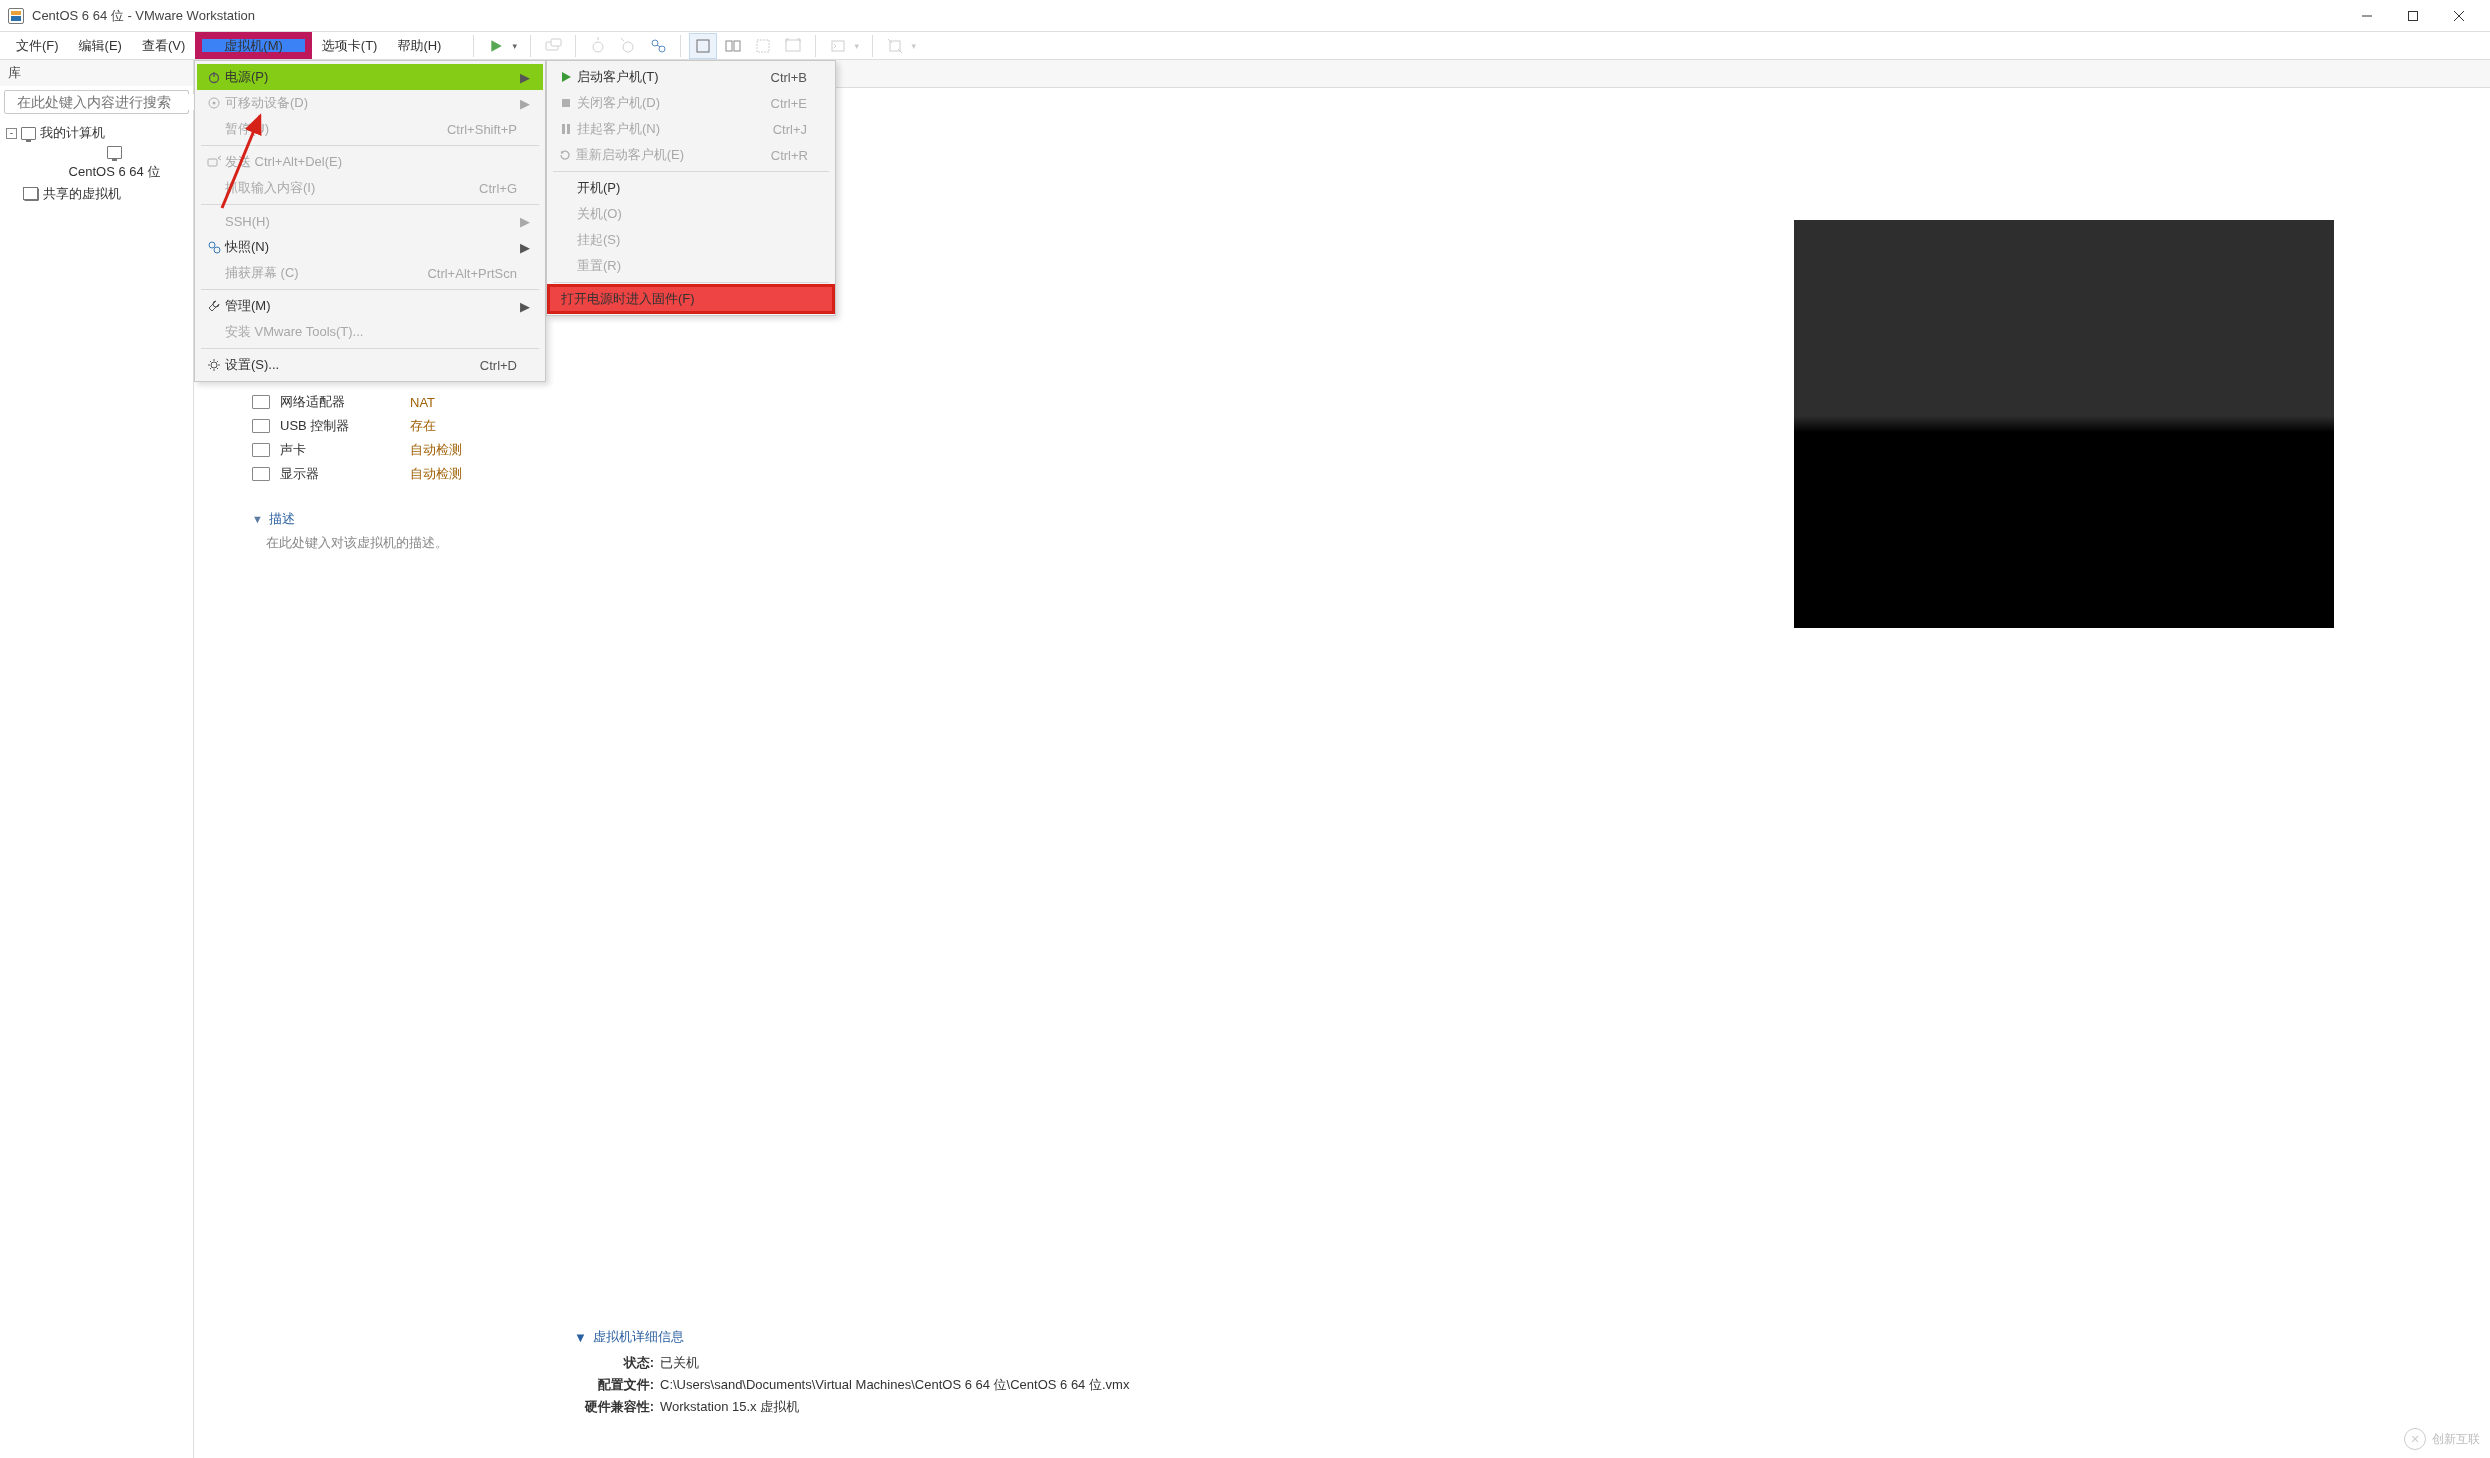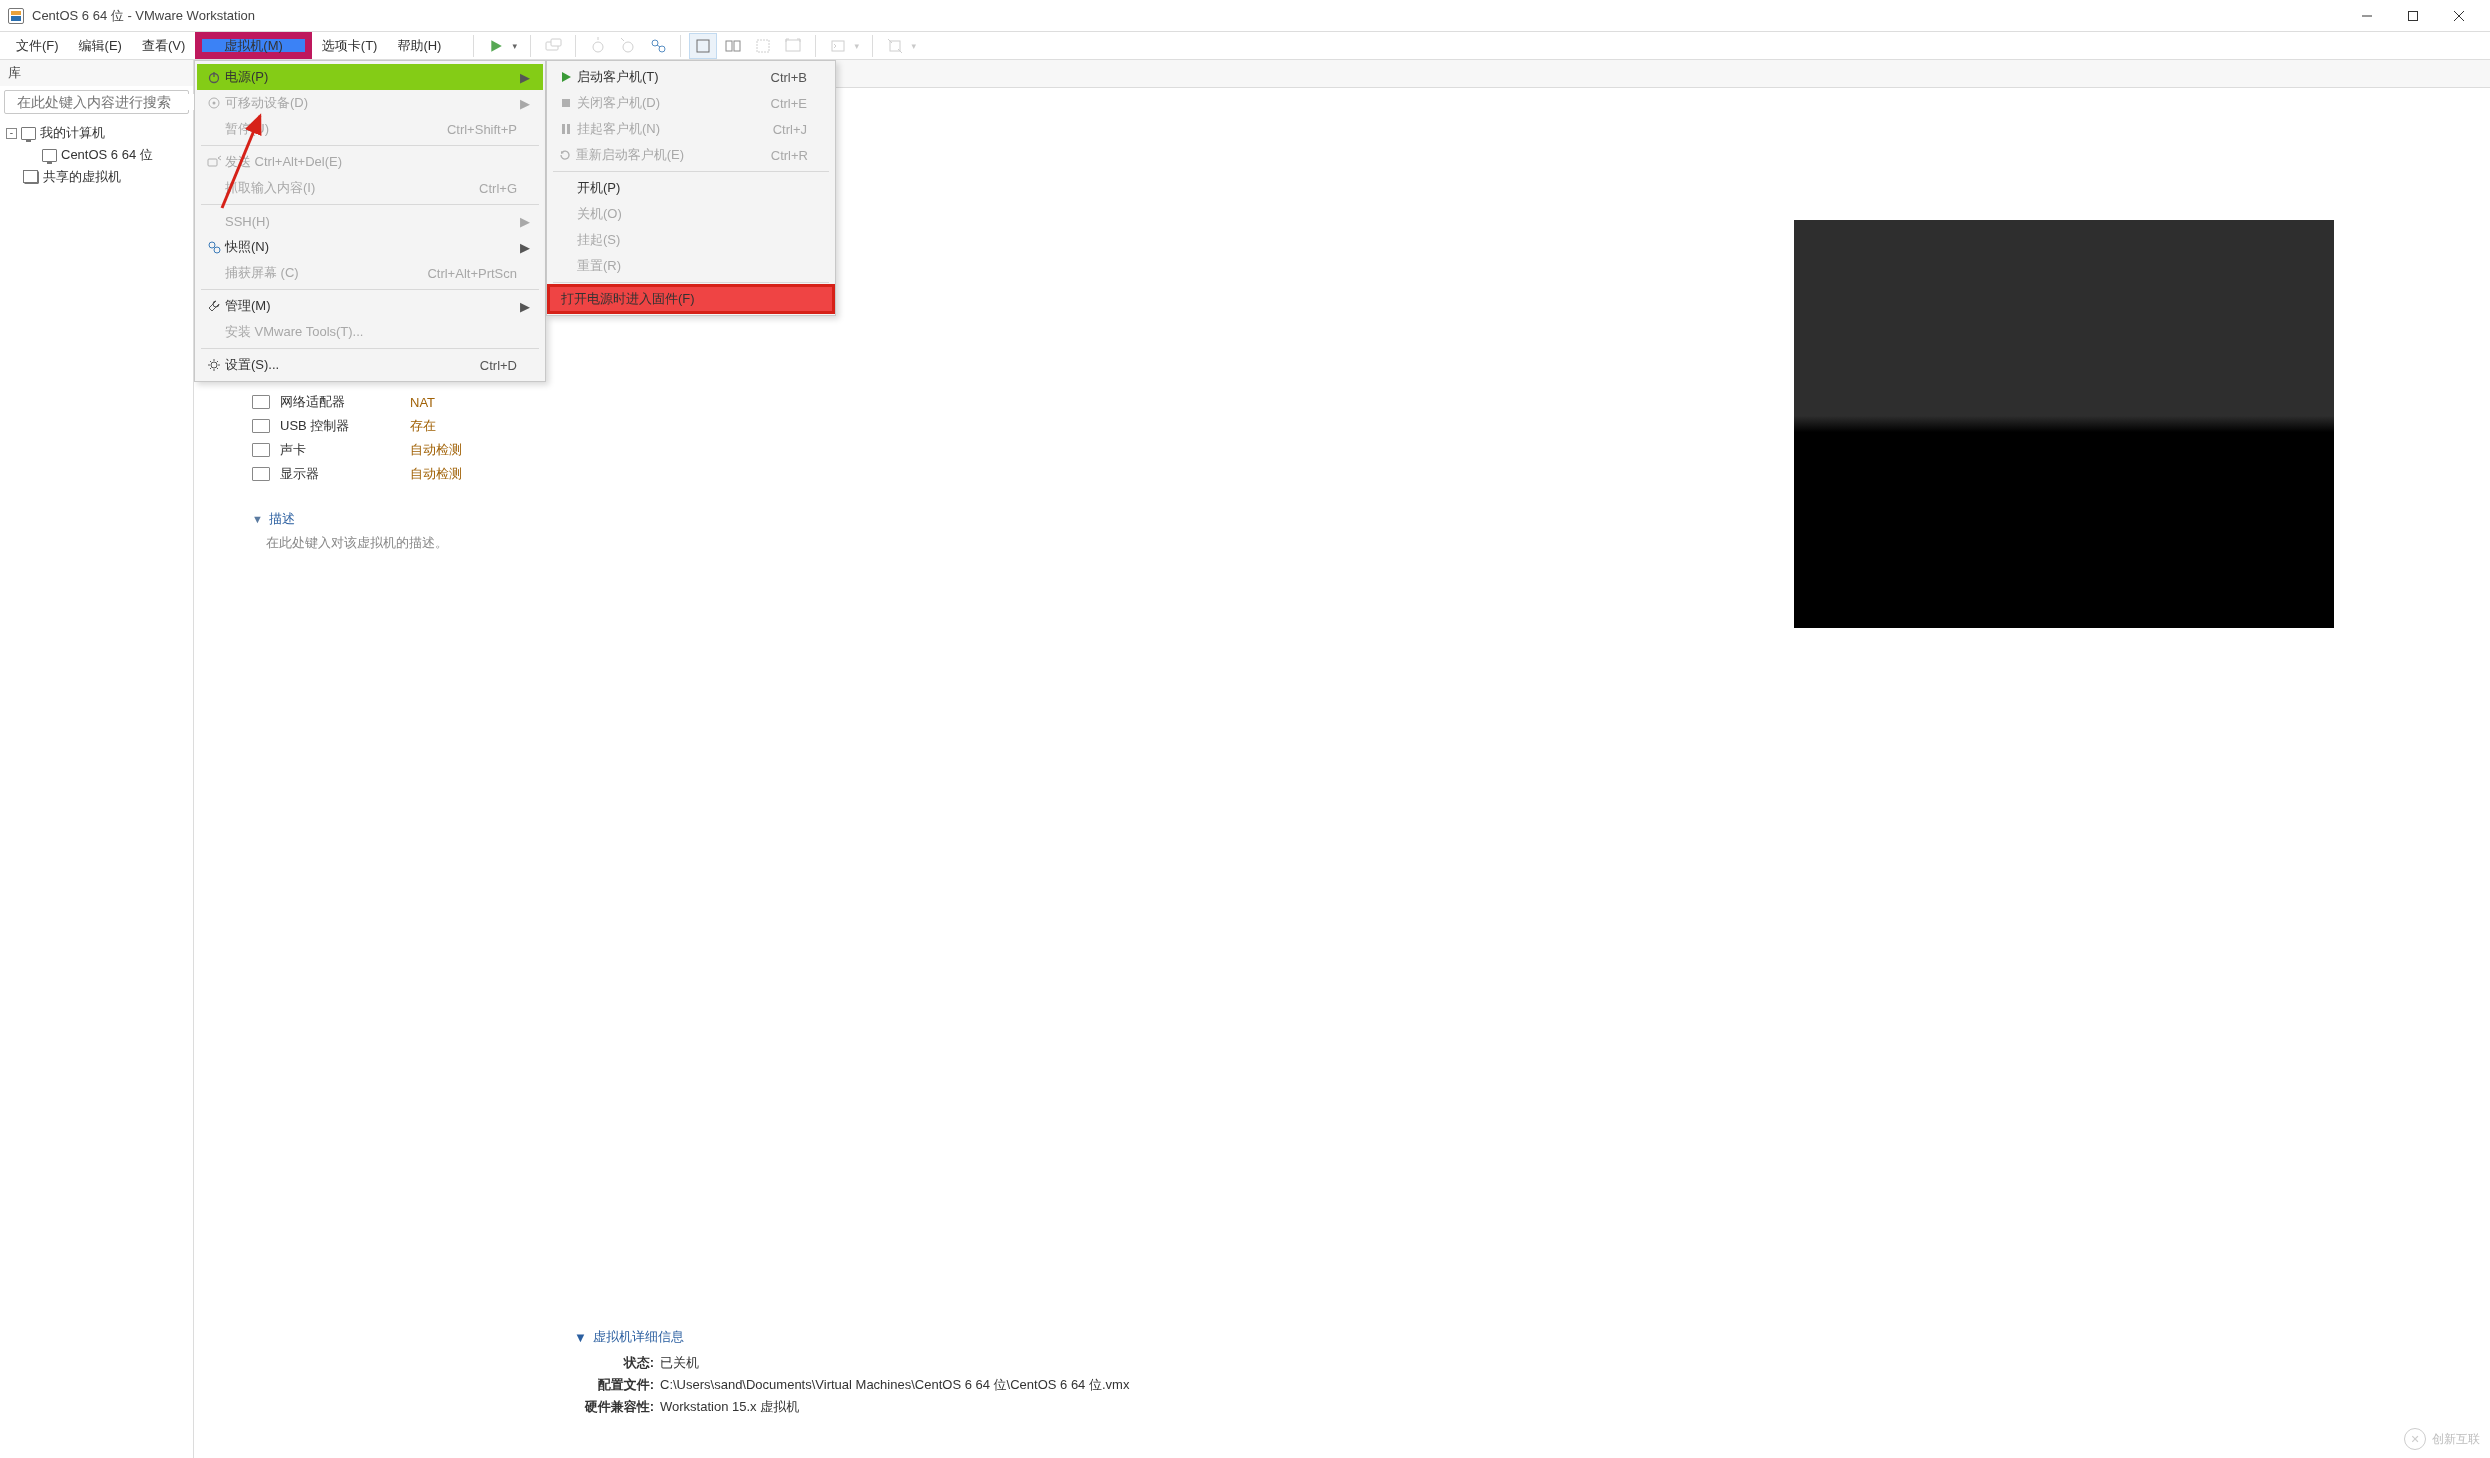--- a/index.html
+++ b/index.html
@@ -46,7 +46,7 @@
   .ticn.stack { background:#fff; }
   .ticn.stack::before{content:"";position:absolute;left:-2px;top:-2px;width:13px;height:11px;border:1px solid #777;background:#fff;}
   .indent1 { padding-left: 22px; }
-  .indent2 { padding-left: 40px; }
+  .indent2 { padding-left: 40px; flex-direction: column; }
 
   
   .centerpane { flex: 1; position: relative; background: #fff; overflow:hidden;}

